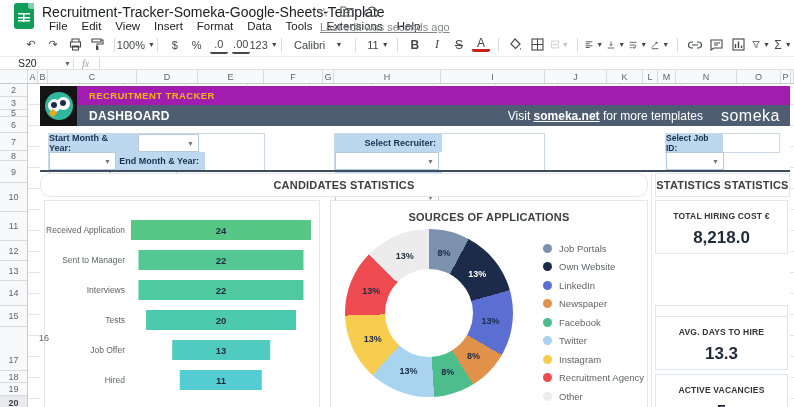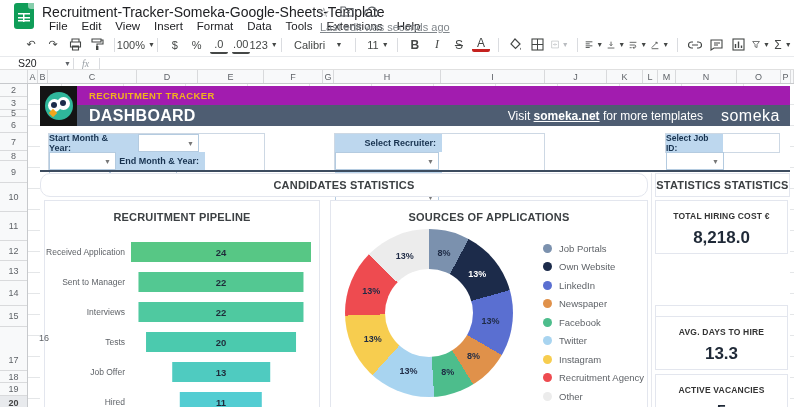--- a/index.html
+++ b/index.html
@@ -88,7 +88,7 @@
     letter-spacing:.4px; }
   .banner-bottom { position:absolute; left:37px; top:19px; right:0; height:21px; background:#4e5d72;
     display:flex; align-items:center; color:#fff; }
-  .page-title { margin-left:12px; font-weight:bold; font-size:16px; letter-spacing:.3px; }
+  .page-title { margin-left:12px; font-weight:bold; font-size:12px; letter-spacing:.3px; }
   .promo { margin-left:auto; font-size:12px; }
   .promo b { text-decoration:underline; }
   .wordmark { font-size:16px; letter-spacing:.5px; margin:0 10px 0 18px; }

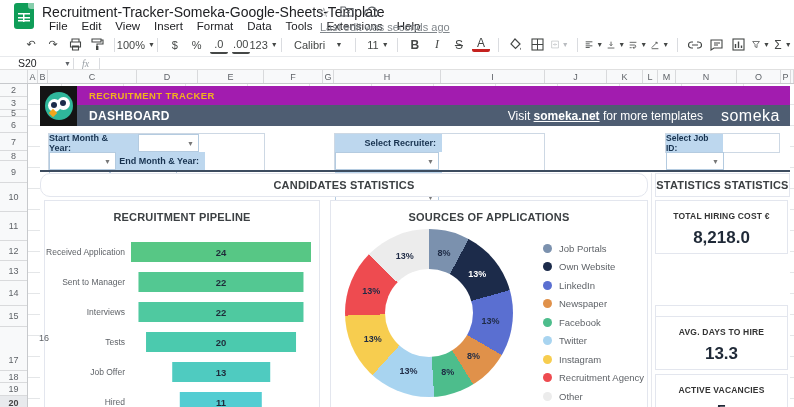--- a/index.html
+++ b/index.html
@@ -408,7 +408,6 @@
     <div class="sec-header sec-vacancies">STATISTICS STATISTICS</div>
 
     <div class="card card-pipeline">
-      <div class="card-title">RECRUITMENT PIPELINE</div>
       <div class="bars">
           <div class="bar-row">
     <span class="bar-label">Received Application</span>

